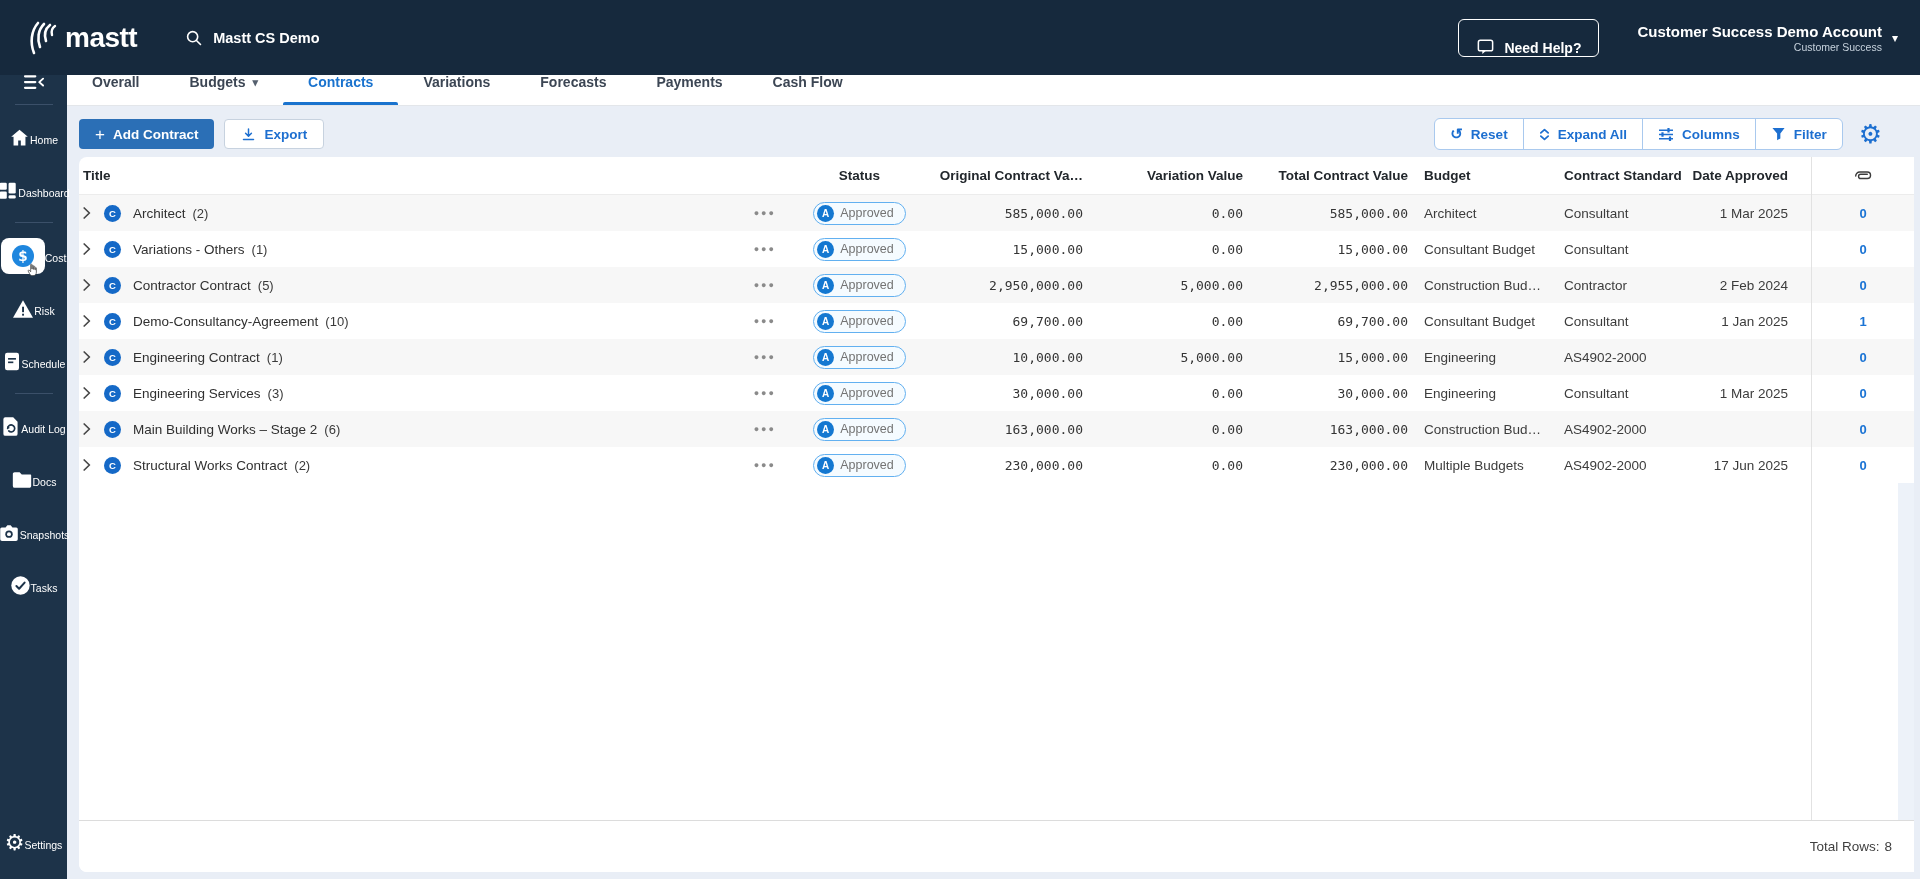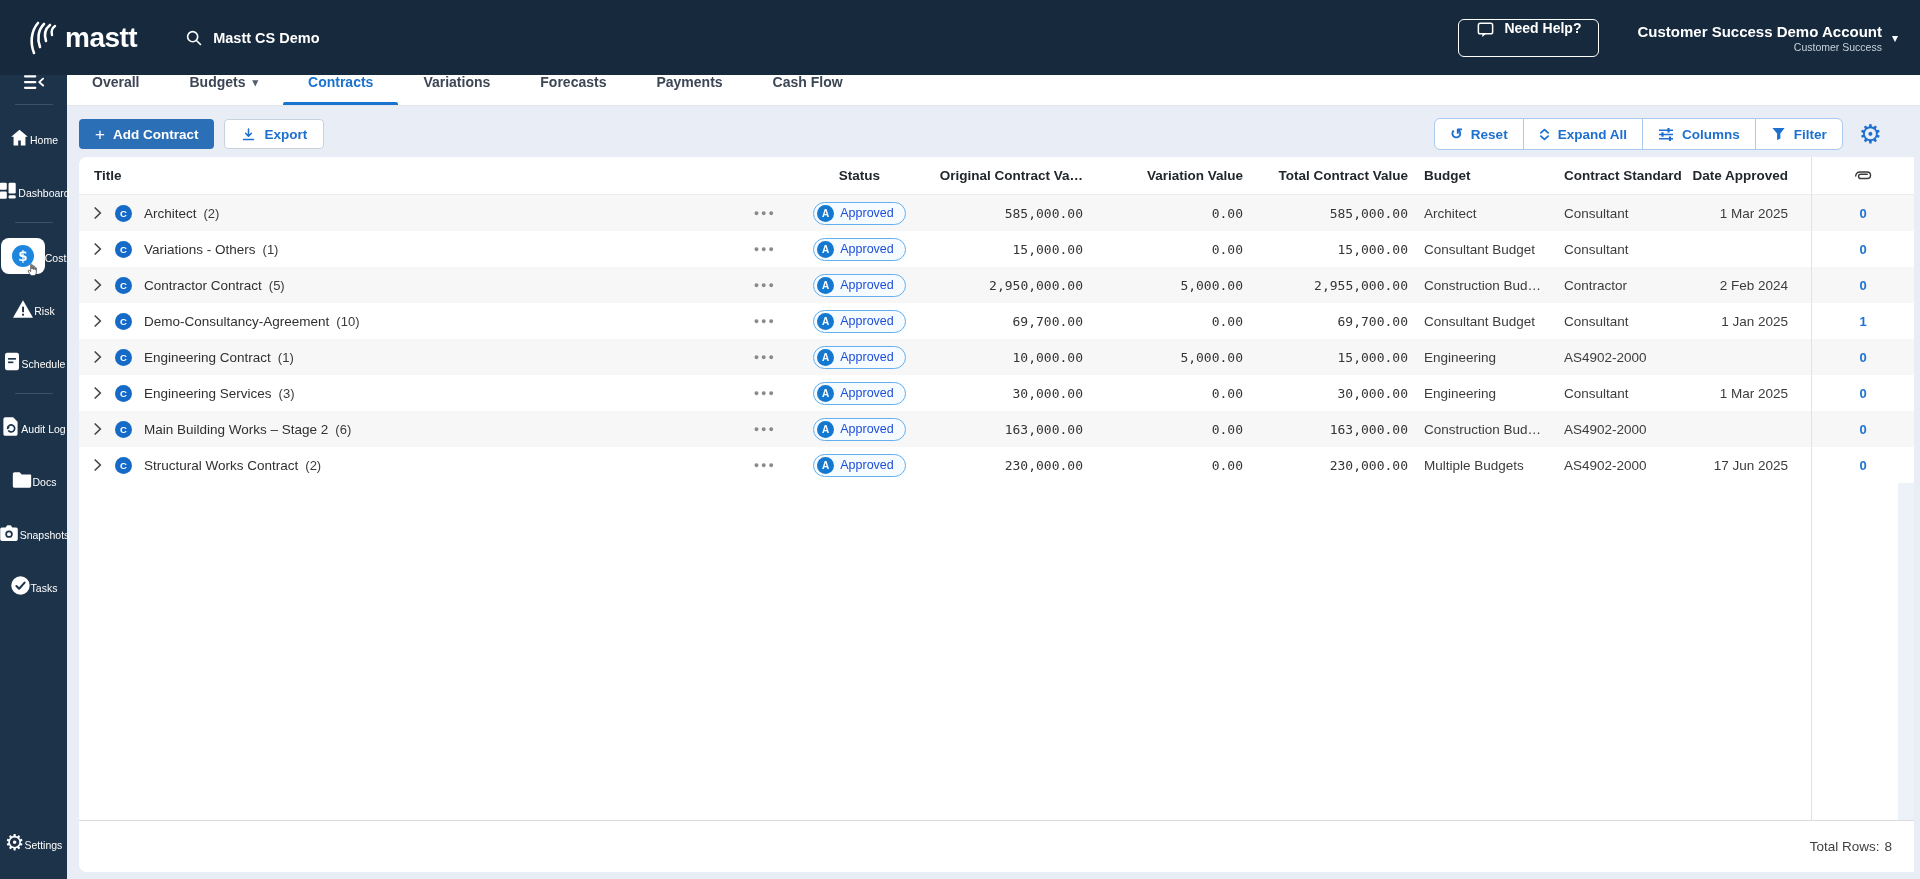--- a/index.html
+++ b/index.html
@@ -14,7 +14,7 @@
   .project { display:flex; align-items:center; gap:10px; margin-left:48px; color:#fff;
              font-size:14.5px; font-weight:700; cursor:pointer; }
   .topbar-right { margin-left:auto; display:flex; align-items:center; margin-right:22px; }
-  .need-help { display:flex; align-items:flex-start; gap:9px; border:1.5px solid #fff; border-radius:6px;
+  .need-help { display:flex; align-items:flex-end; gap:9px; border:1.5px solid #fff; border-radius:6px;
                background:transparent; color:#fff; font-size:14px; font-weight:700;
                height:38px; padding:0 17px; cursor:pointer; font-family:inherit; }
   .account { display:flex; align-items:center; margin-left:38px; cursor:pointer; }

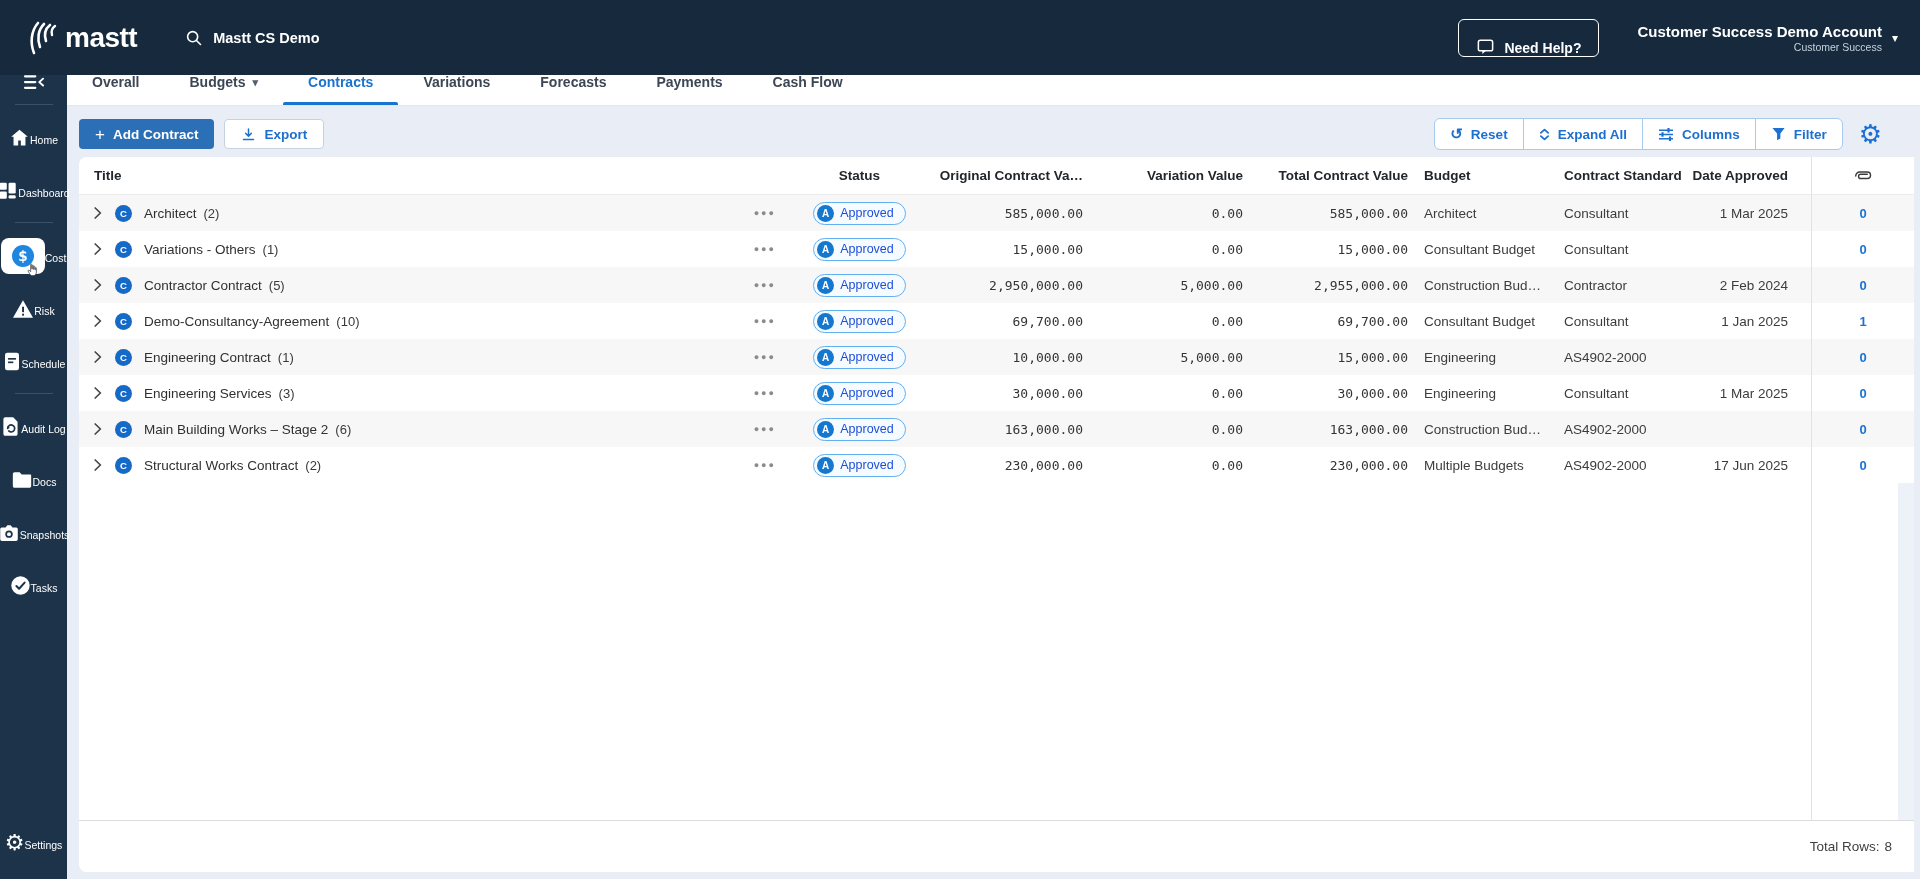--- a/index.html
+++ b/index.html
@@ -74,7 +74,7 @@
   .trow { display:flex; height:36px; align-items:center; cursor:pointer; }
   .trow.alt { background:#f7f7f7; }
   .cell { flex:0 0 auto; display:flex; align-items:center; }
-  .c-title { width:713px; padding-left:15px; }
+  .c-title { width:713px; padding-left:4px; }
   .c-status { width:135px; justify-content:center; }
   .c-orig { width:170px; justify-content:flex-end; padding-right:14px; }
   .c-var { width:160px; justify-content:flex-end; padding-right:14px; }

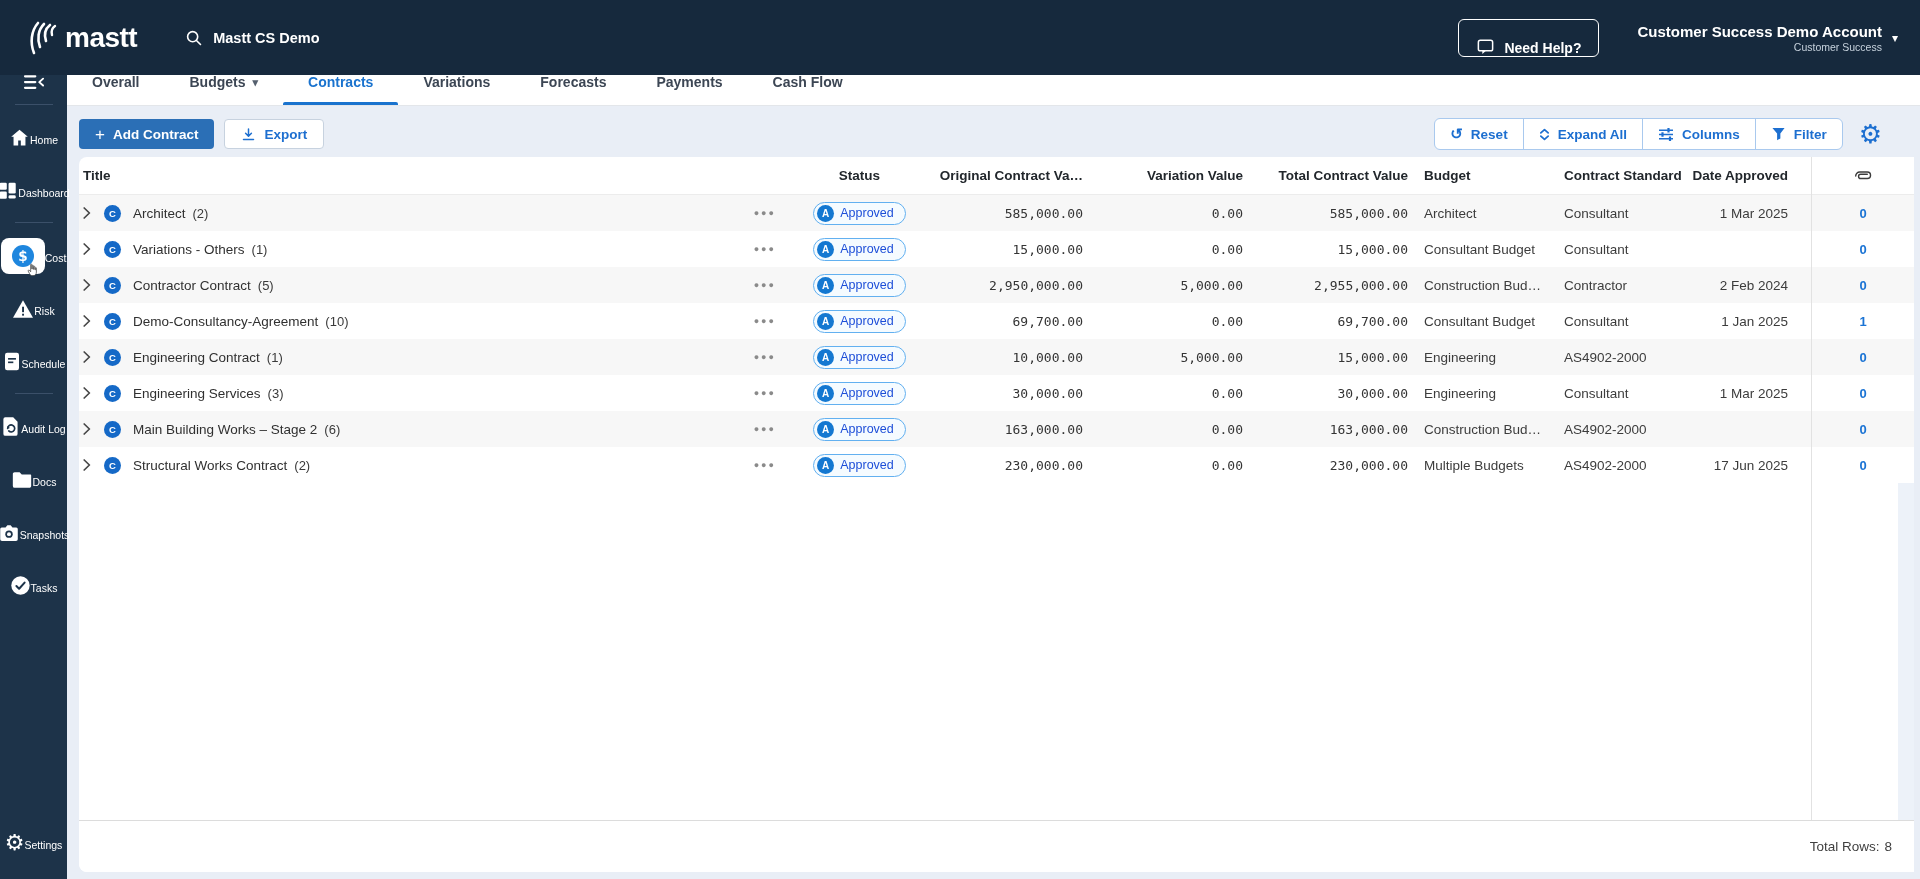--- a/index.html
+++ b/index.html
@@ -97,7 +97,7 @@
            border-radius:12px; height:23px; padding:0 11px 0 3px; }
   .badge .a-circ { width:17px; height:17px; border-radius:50%; background:#1478d1; color:#fff;
                    font-size:10px; font-weight:700; display:flex; align-items:center; justify-content:center; }
-  .badge .b-lbl { color:#1d4ed8; font-size:12.5px; font-weight:400; }
+  .badge .b-lbl { color:#737373; font-size:12.5px; font-weight:400; }
   .att-count { color:#1a73d4; font-size:13px; font-weight:700; cursor:pointer; }
   .v-sep { position:absolute; top:0; bottom:52px; right:102px; width:1px; background:#e2e2e2; }
   .gutter { position:absolute; top:326px; bottom:52px; right:0; width:16px; background:#edf2f9; }

